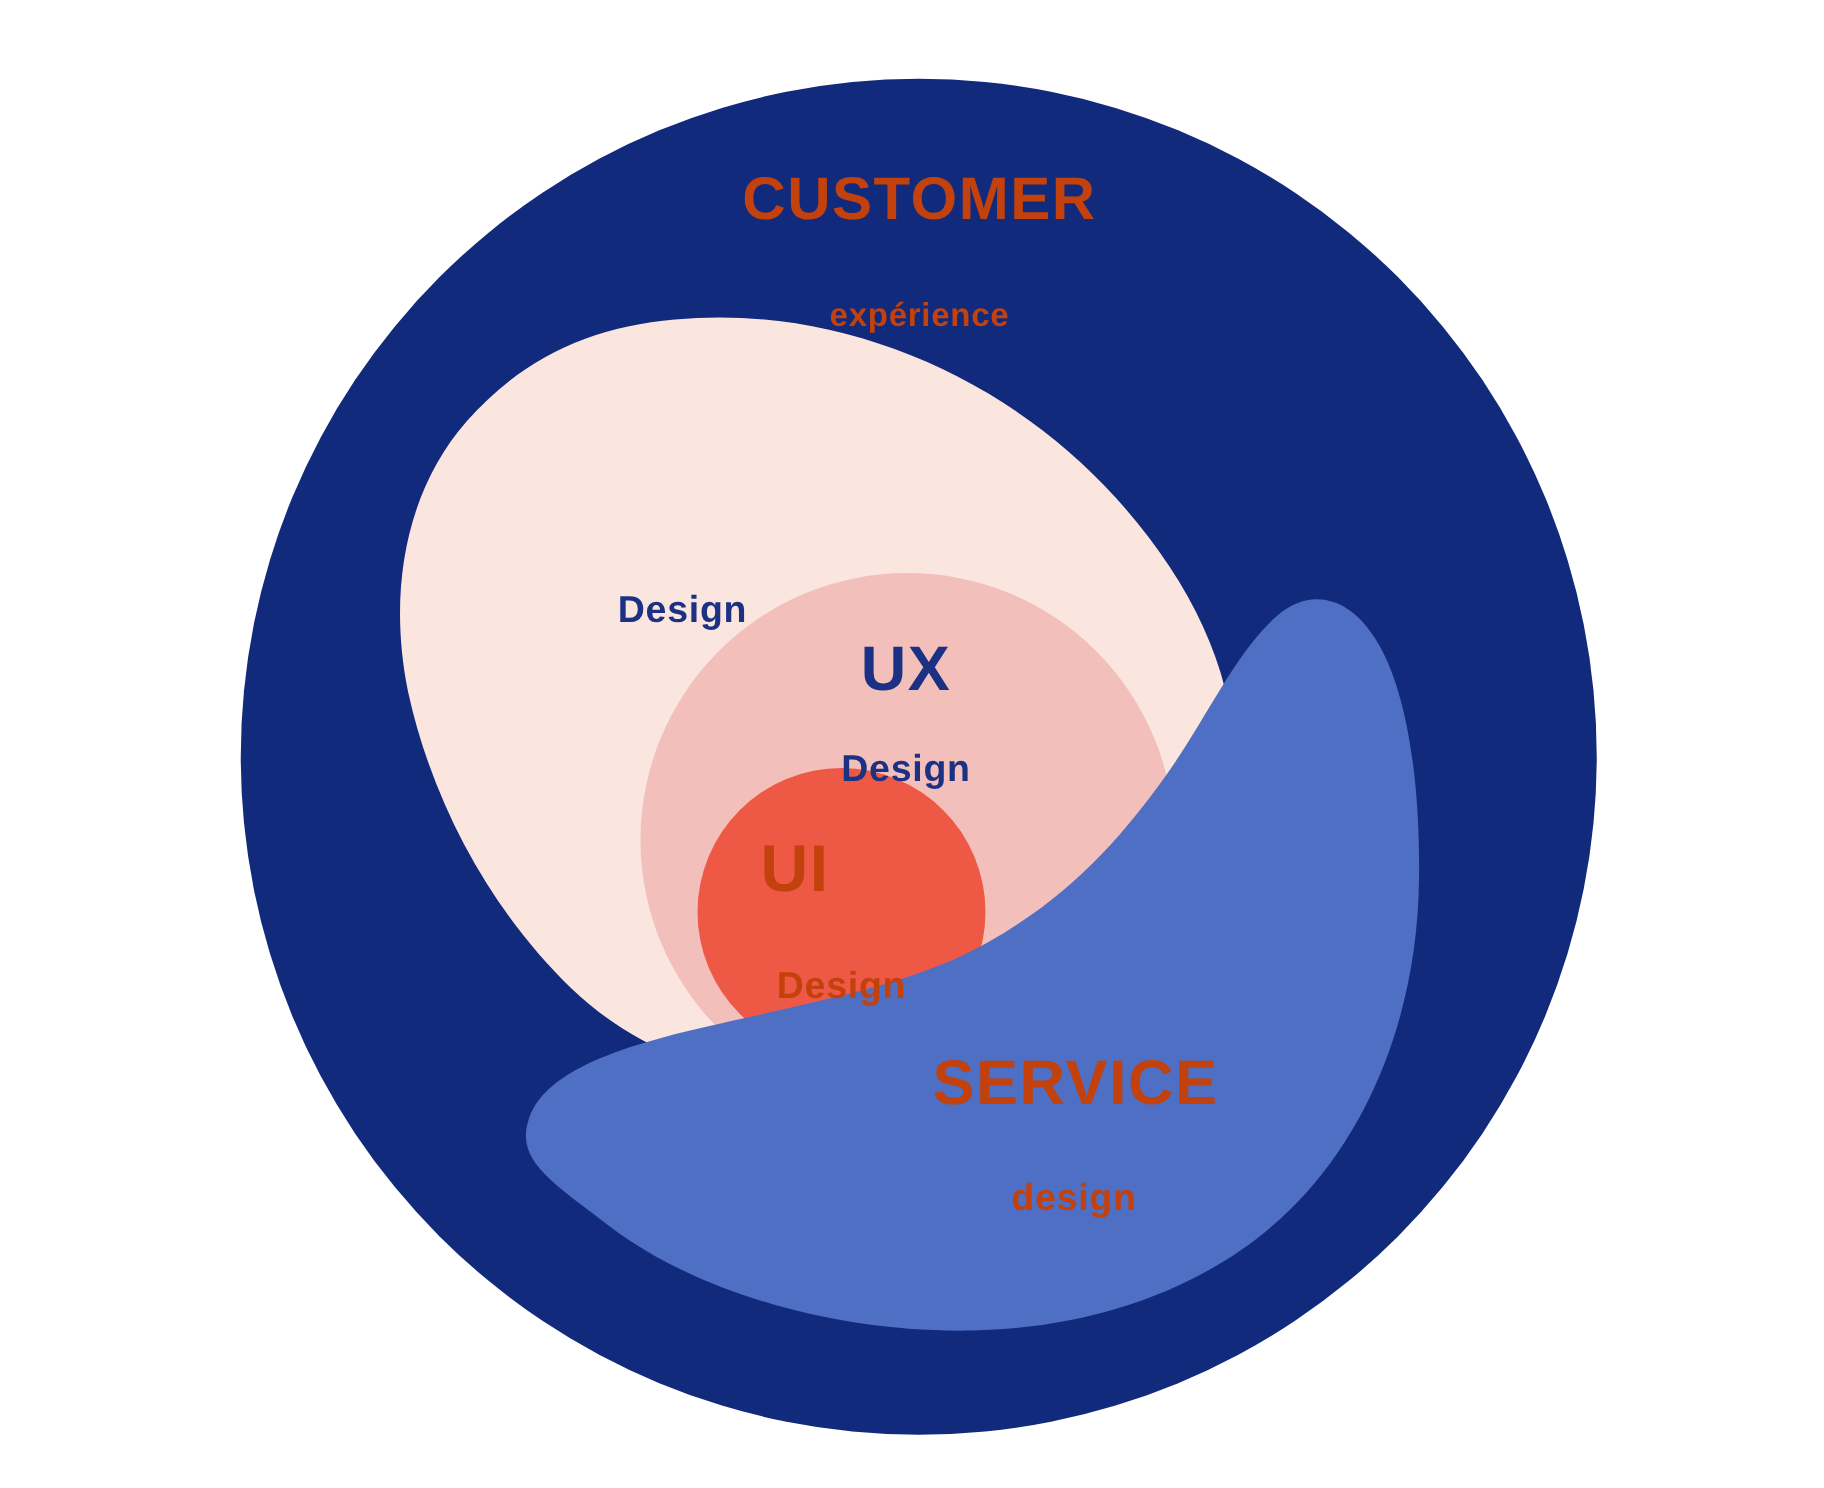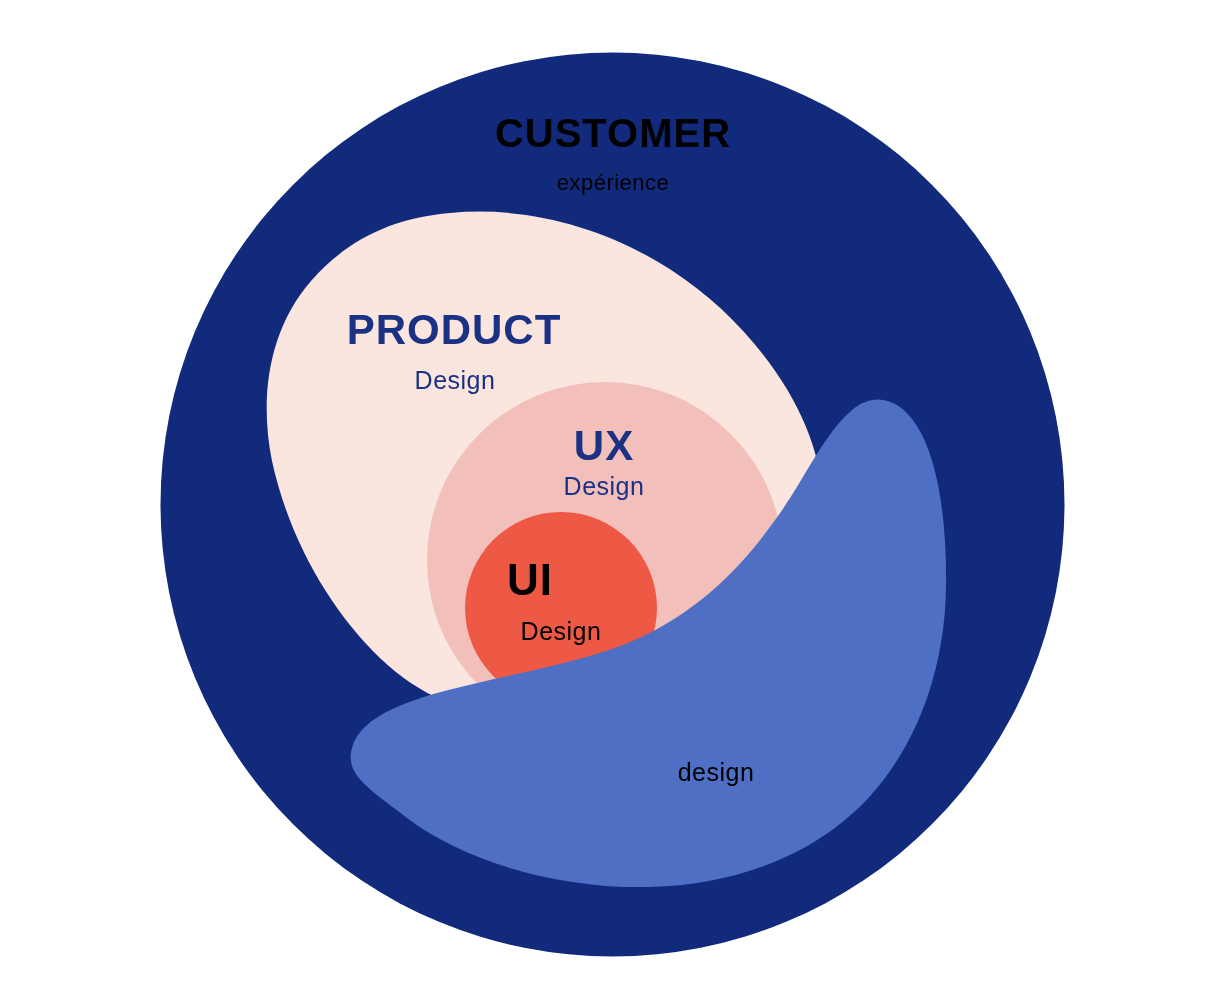--- a/index.html
+++ b/index.html
@@ -39,7 +39,7 @@
     font-weight: 400;
     letter-spacing: 0.5px;
   }
-  .ink-white { color: #000000; }
+  .ink-white { color: #c2410c; }
   .ink-navy  { color: #1b3184; }
 
   

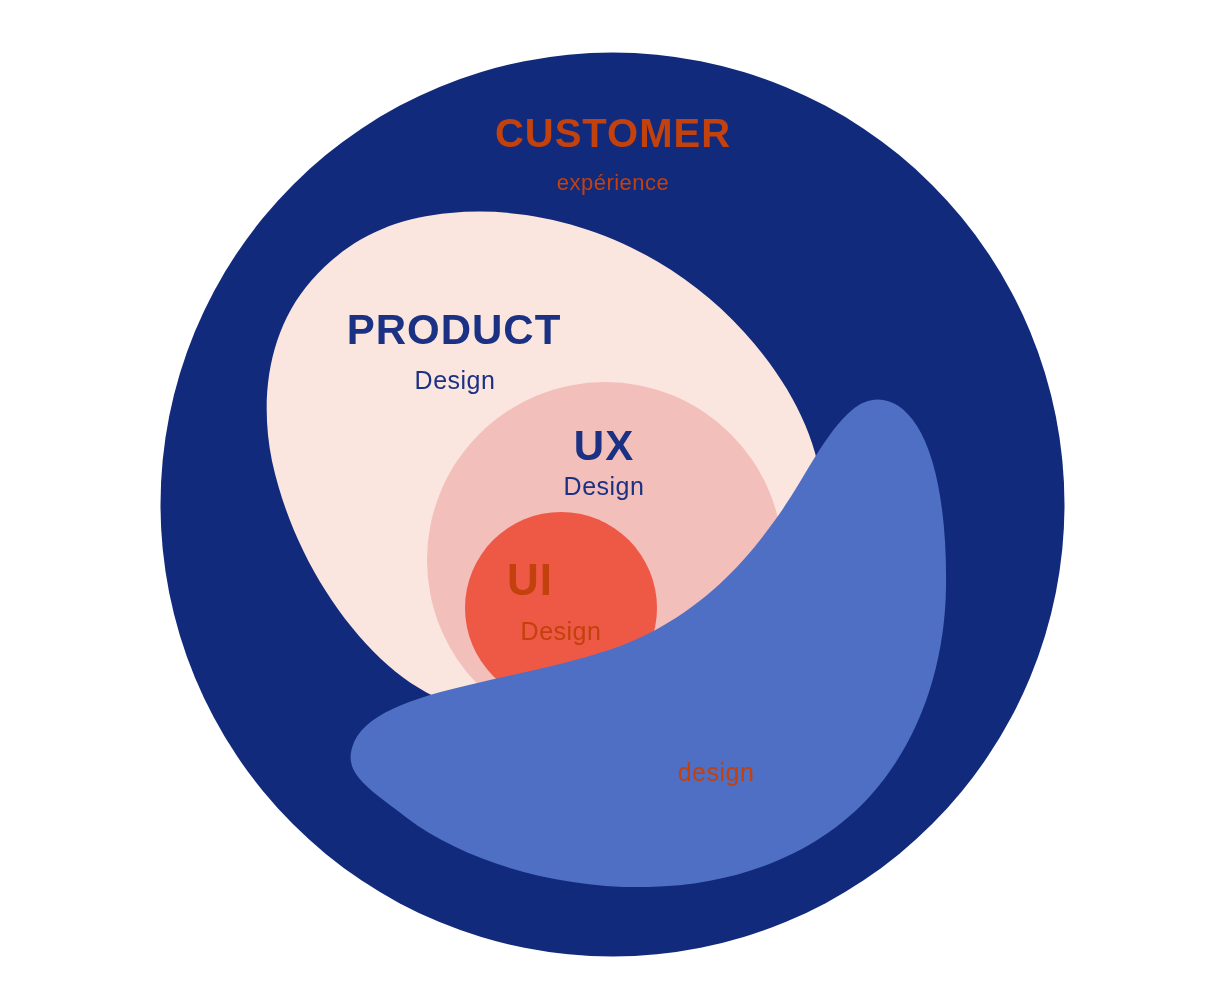--- a/index.html
+++ b/index.html
@@ -36,8 +36,9 @@
     letter-spacing: 1px;
   }
   .sub {
-    font-weight: 400;
+    font-weight: 700;
     letter-spacing: 0.5px;
+    margin-top: 27px;
   }
   .ink-white { color: #c2410c; }
   .ink-navy  { color: #1b3184; }

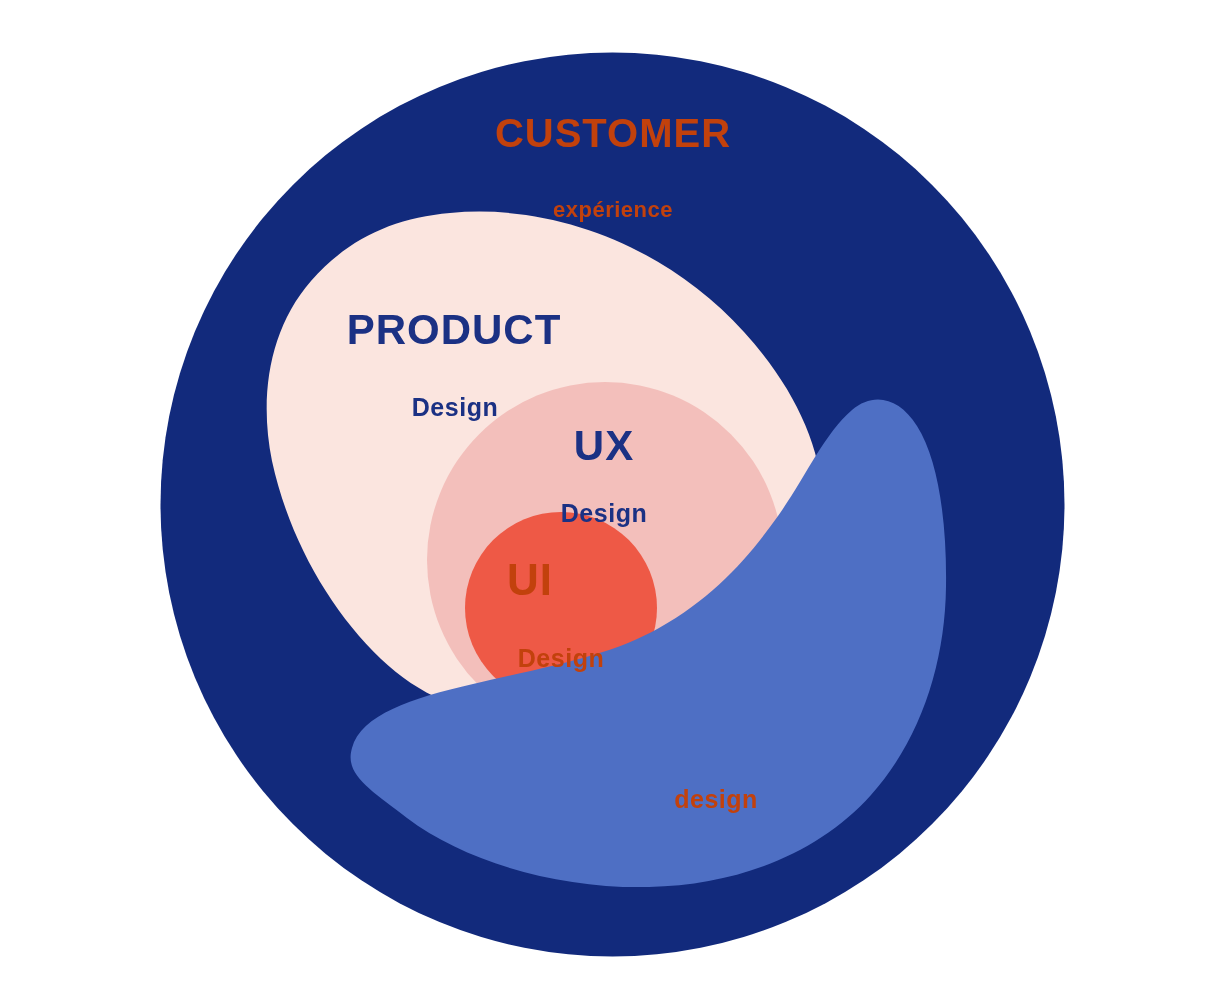--- a/index.html
+++ b/index.html
@@ -104,7 +104,6 @@
   <div class="label heading ink-white customer-label">CUSTOMER</div>
   <div class="label sub ink-white customer-sub">expérience</div>
 
-  <div class="label heading ink-navy product-label">PRODUCT</div>
   <div class="label sub ink-navy product-sub">Design</div>
 
   <div class="label heading ink-navy ux-label">UX</div>

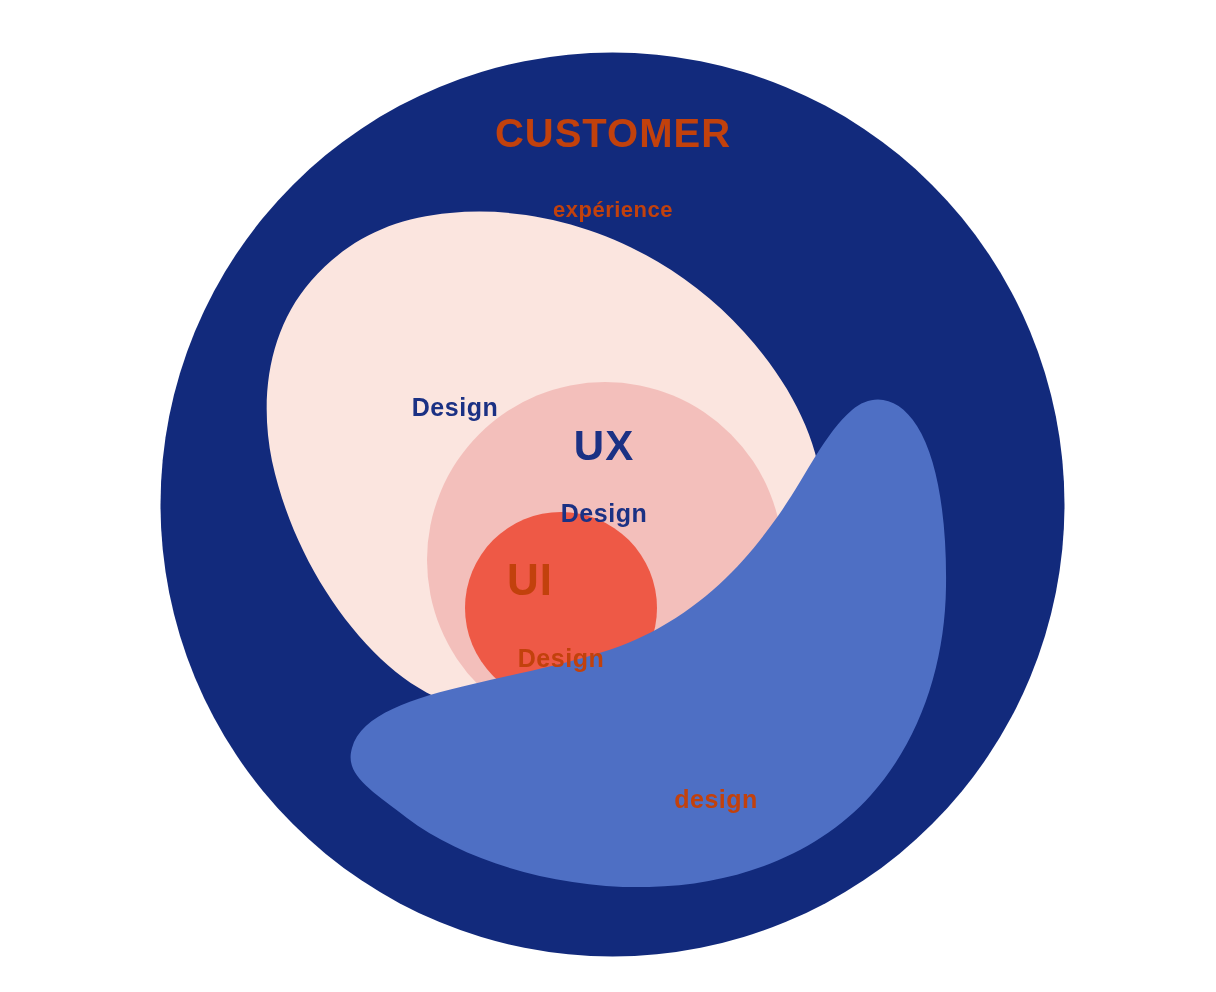--- a/index.html
+++ b/index.html
@@ -112,6 +112,7 @@
   <div class="label heading ink-white ui-label">UI</div>
   <div class="label sub ink-white ui-sub">Design</div>
 
+  <div class="label heading ink-white service-label">SERVICE</div>
   <div class="label sub ink-white service-sub">design</div>
 
 </div>

